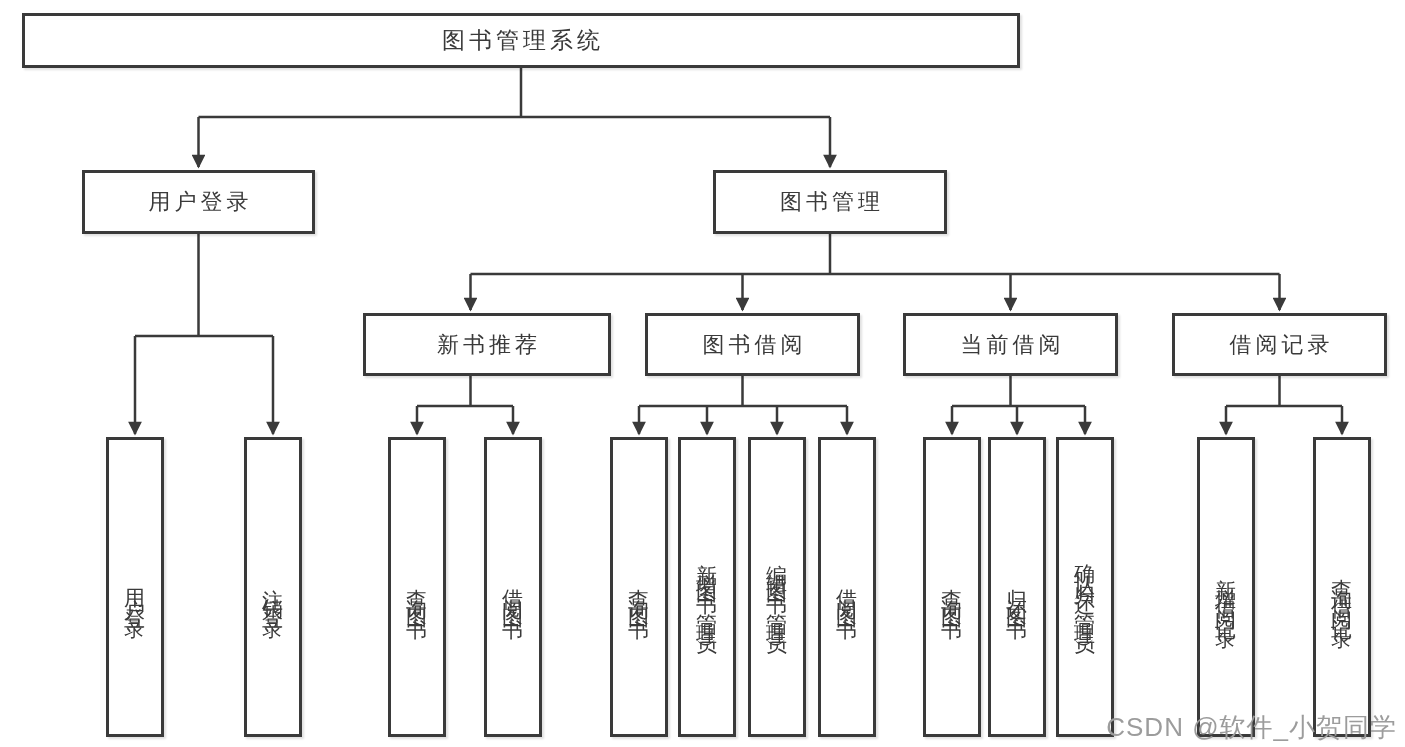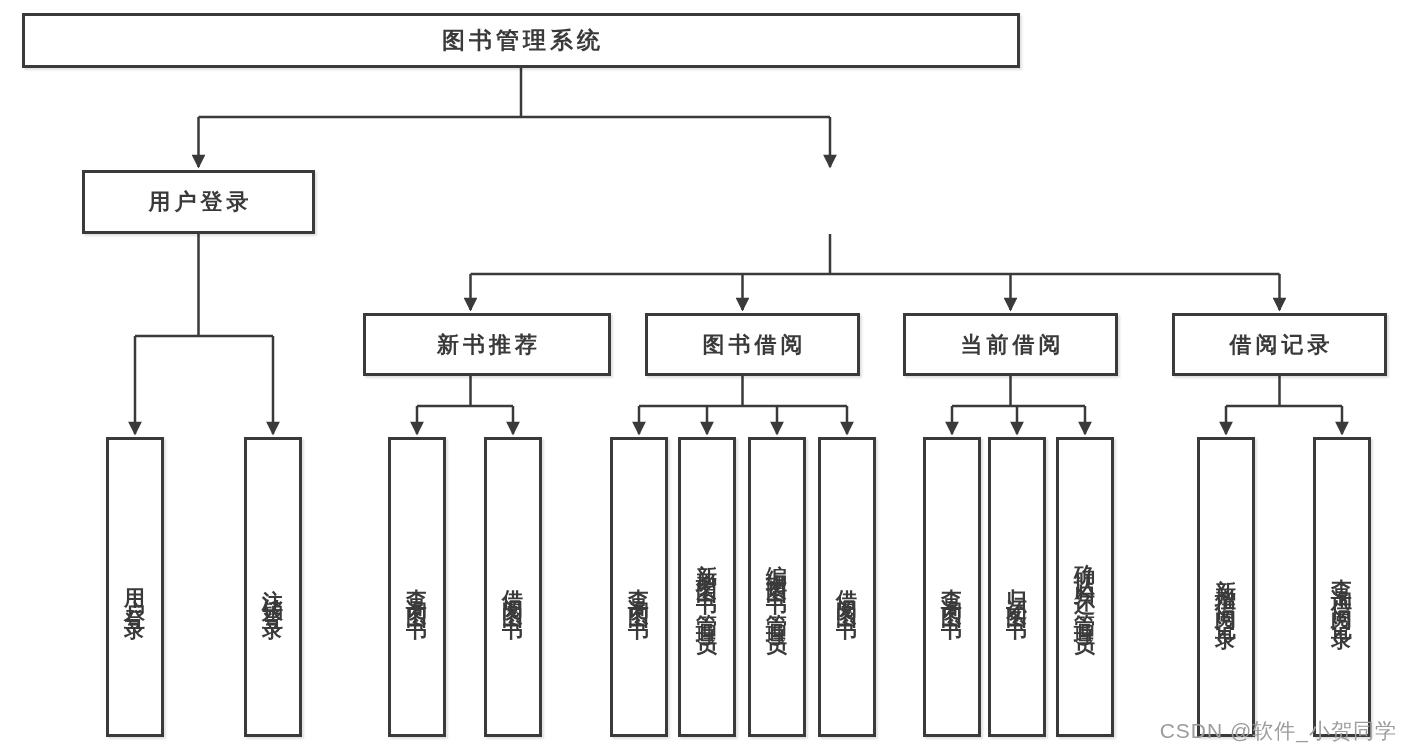--- a/index.html
+++ b/index.html
@@ -26,7 +26,6 @@
     align-items: center;
     justify-content: center;
     box-shadow: 2px 2px 2px rgba(0,0,0,0.12);
-    font-weight: bold;
   }
   .hbox { font-size: 22px; letter-spacing: 4px; white-space: nowrap; }
   .hbox .htext { transform: translateX(2px); }

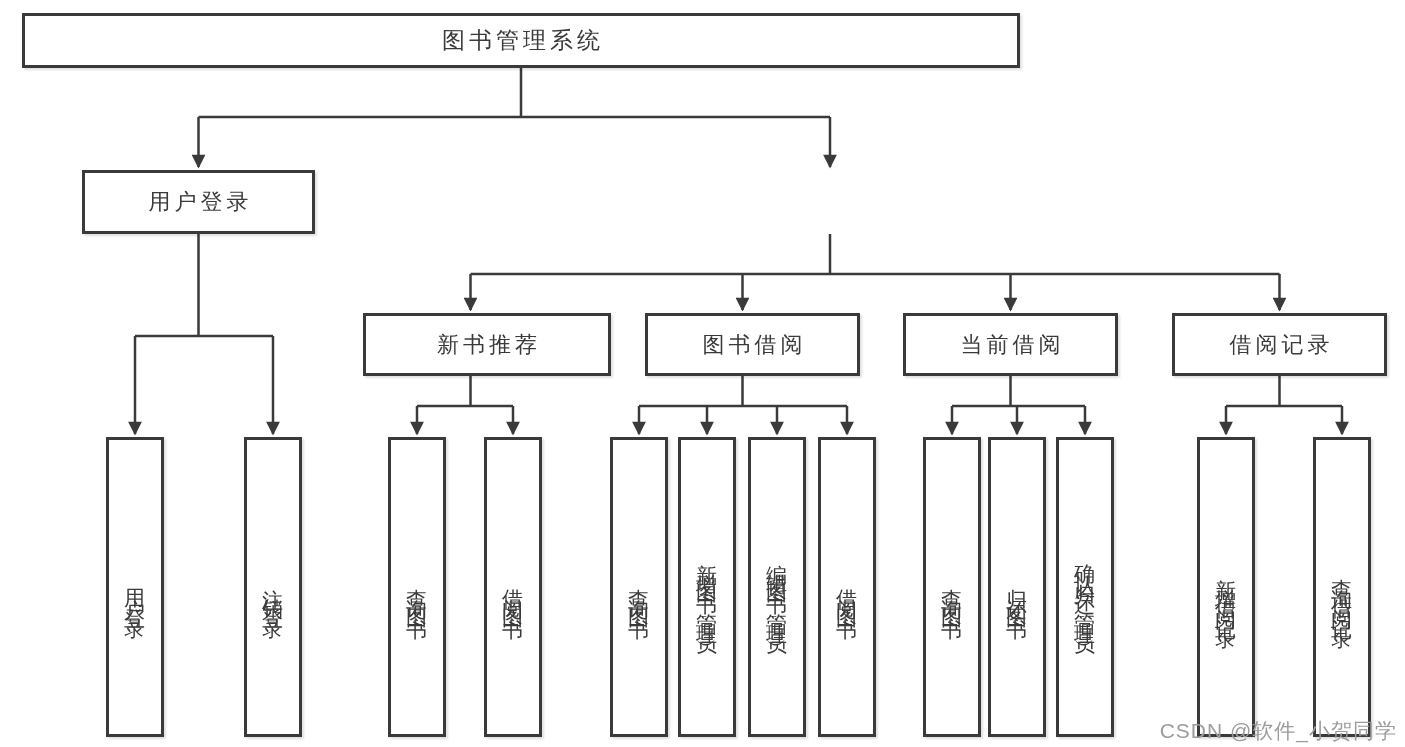--- a/index.html
+++ b/index.html
@@ -98,6 +98,9 @@
   <div class="box hbox" style="left:82px; top:170px; width:233px; height:64px;">
     <span class="htext">用户登录</span>
   </div>
+  <div class="box hbox" style="left:713px; top:170px; width:234px; height:64px;">
+    <span class="htext">图书管理</span>
+  </div>
 
   <div class="box hbox" style="left:363px; top:313px; width:248px; height:63px;">
     <span class="htext">新书推荐</span>

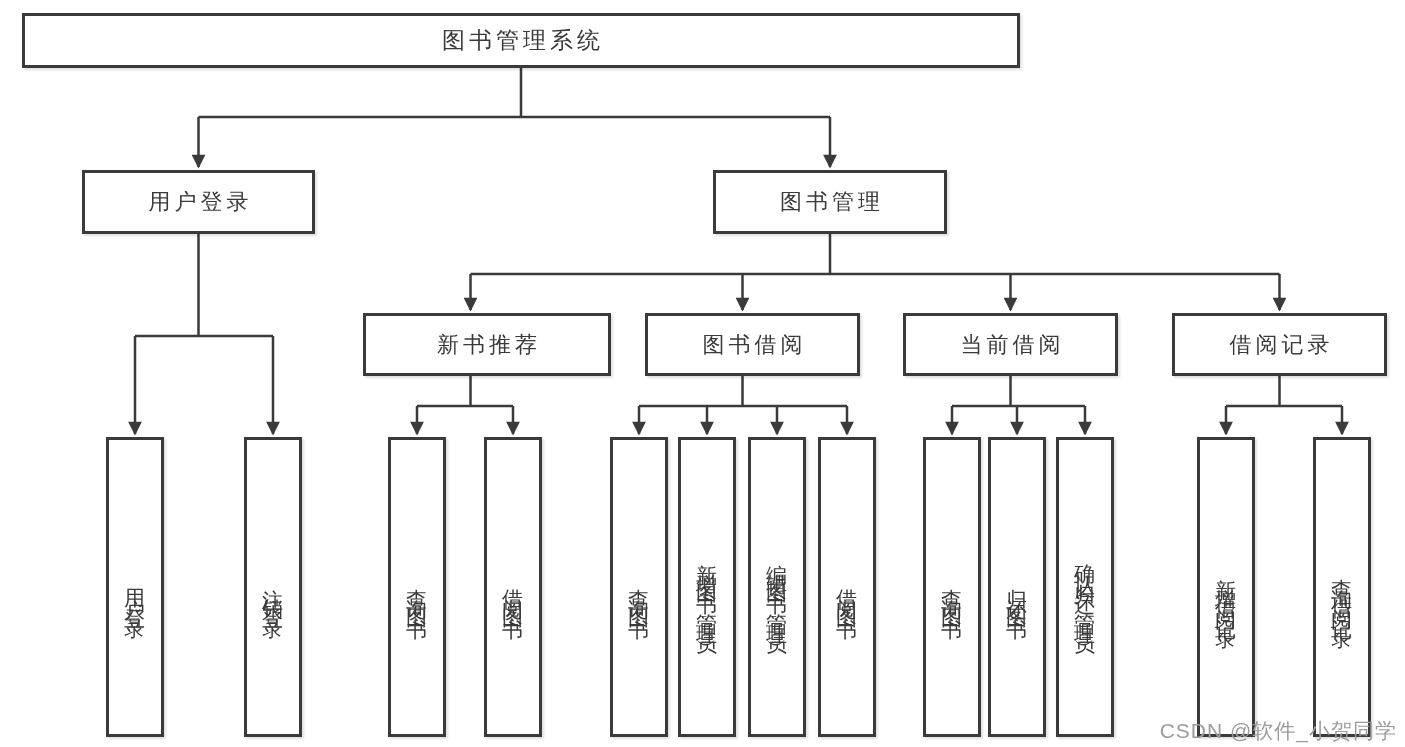--- a/index.html
+++ b/index.html
@@ -42,7 +42,7 @@
     position: absolute;
     right: 8px;
     bottom: 2px;
-    font-size: 21px;
+    font-size: 26px;
     color: #9c9c9c;
     letter-spacing: 1px;
     white-space: nowrap;

